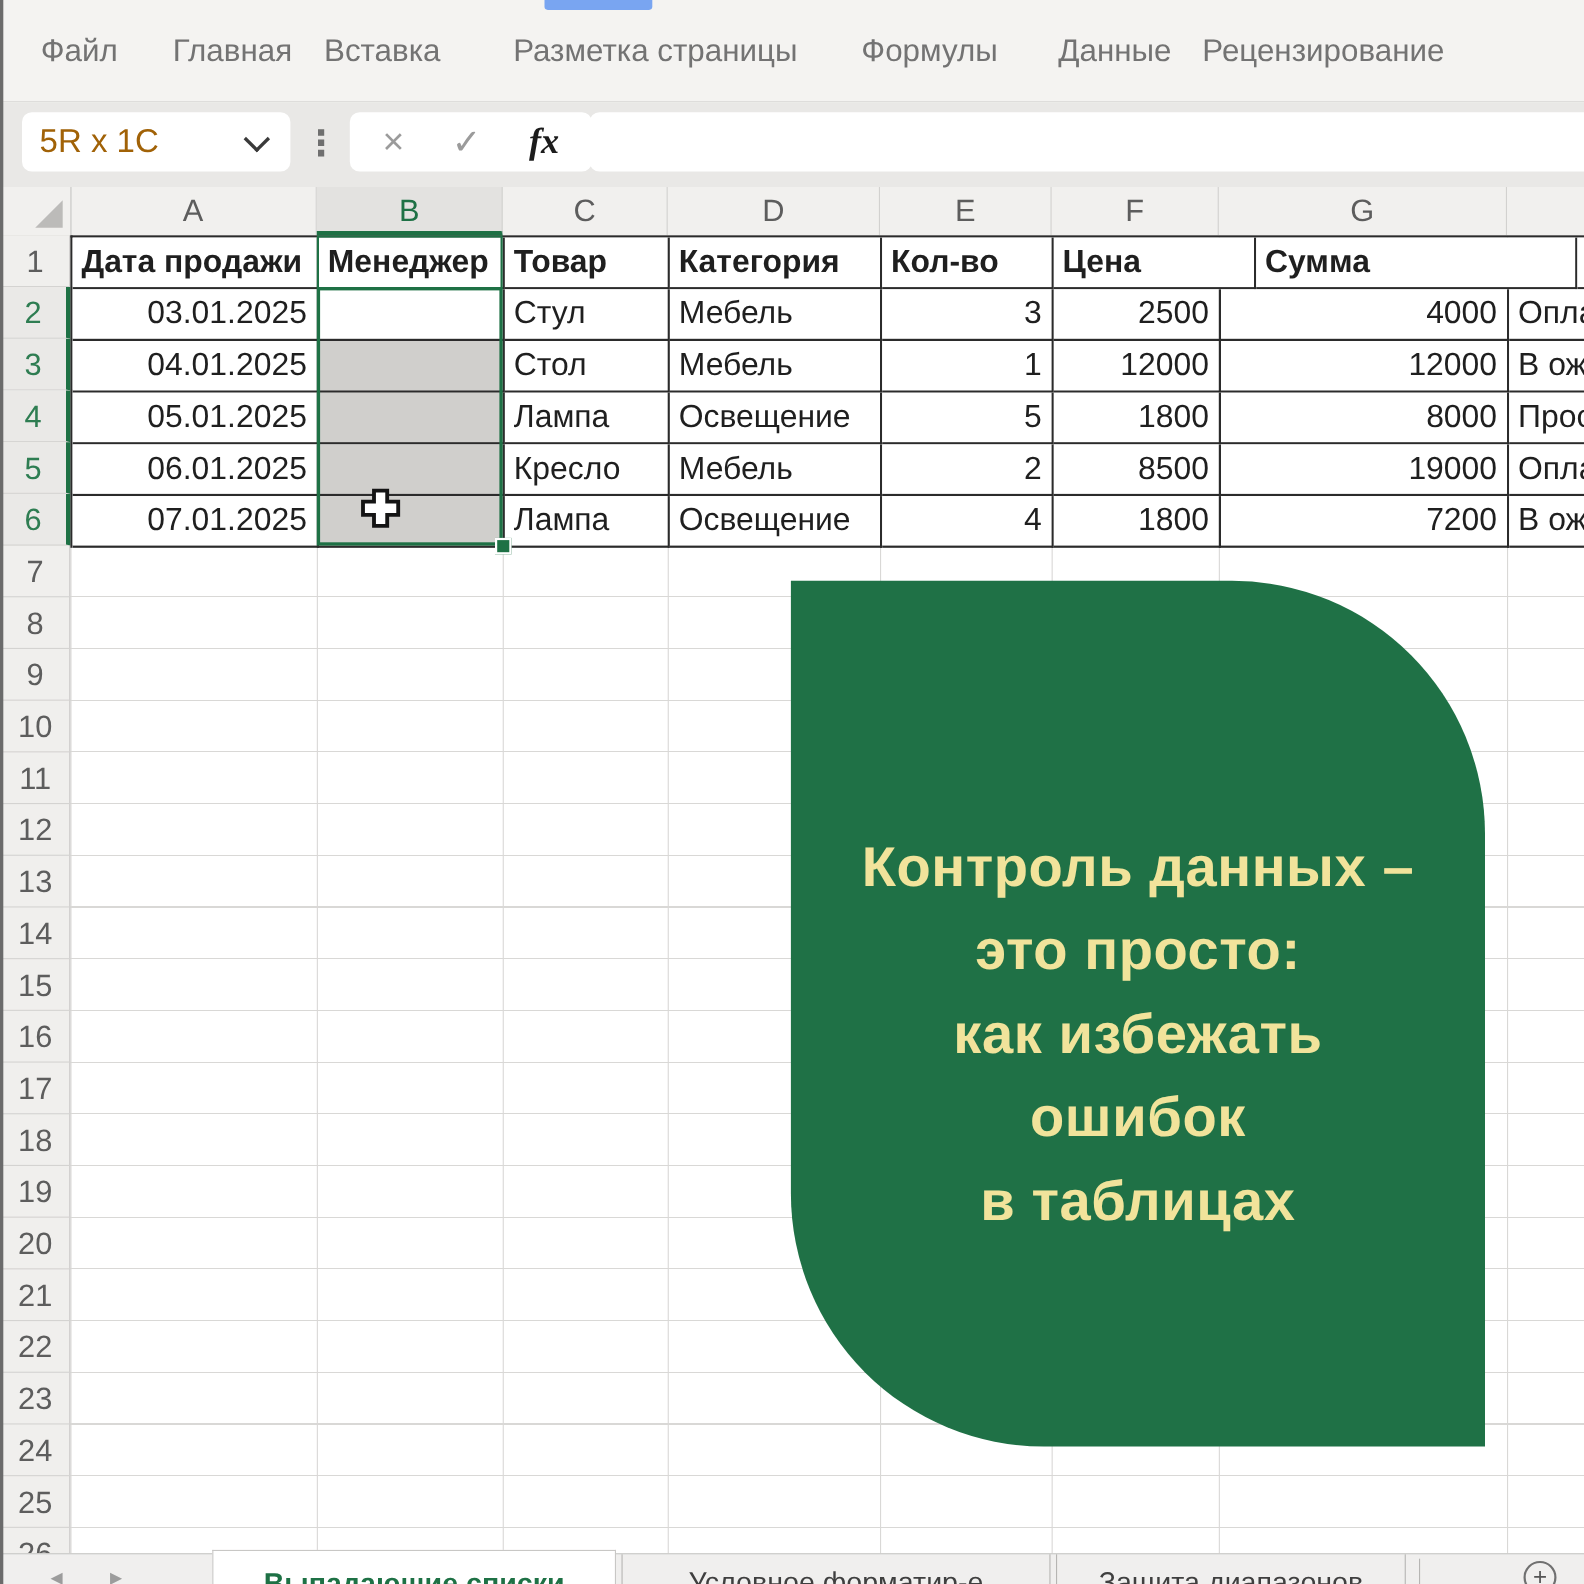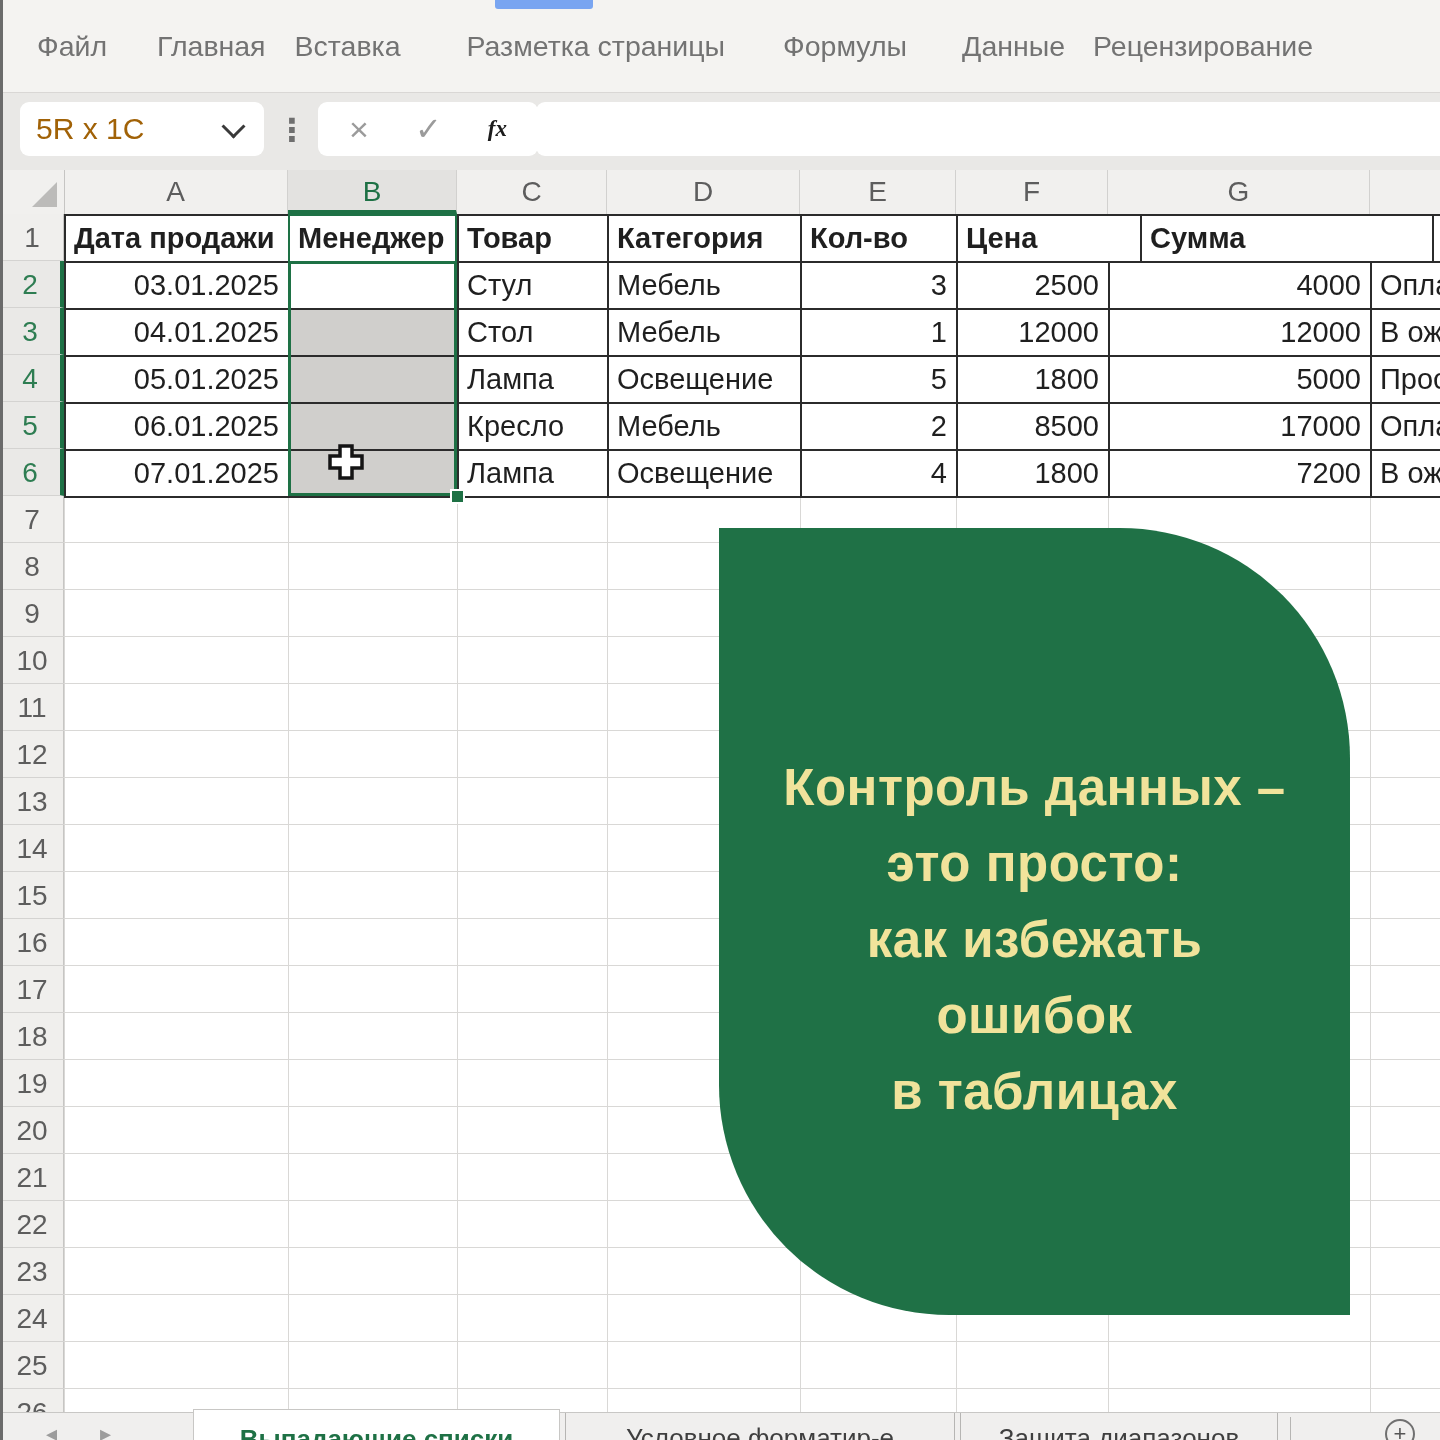--- a/index.html
+++ b/index.html
@@ -29,7 +29,7 @@
     display:flex;align-items:center;justify-content:space-around;padding:0 8px;}
   .cancel-x{font-size:34px;color:#9b9b9b;}
   .enter-check{font-size:32px;color:#9b9b9b;}
-  .fx-label{font-size:23px;font-style:italic;font-weight:700;color:#1c1c1c;font-family:"Liberation Serif","DejaVu Serif",serif;text-align:center;}
+  .fx-label{font-size:33px;font-style:italic;font-weight:700;color:#1c1c1c;font-family:"Liberation Serif","DejaVu Serif",serif;text-align:center;}
   .formula-input{position:absolute;left:536px;top:9px;width:920px;height:54px;background:#fff;border-radius:9px;font-size:29px;line-height:54px;padding-left:14px;}
 
   

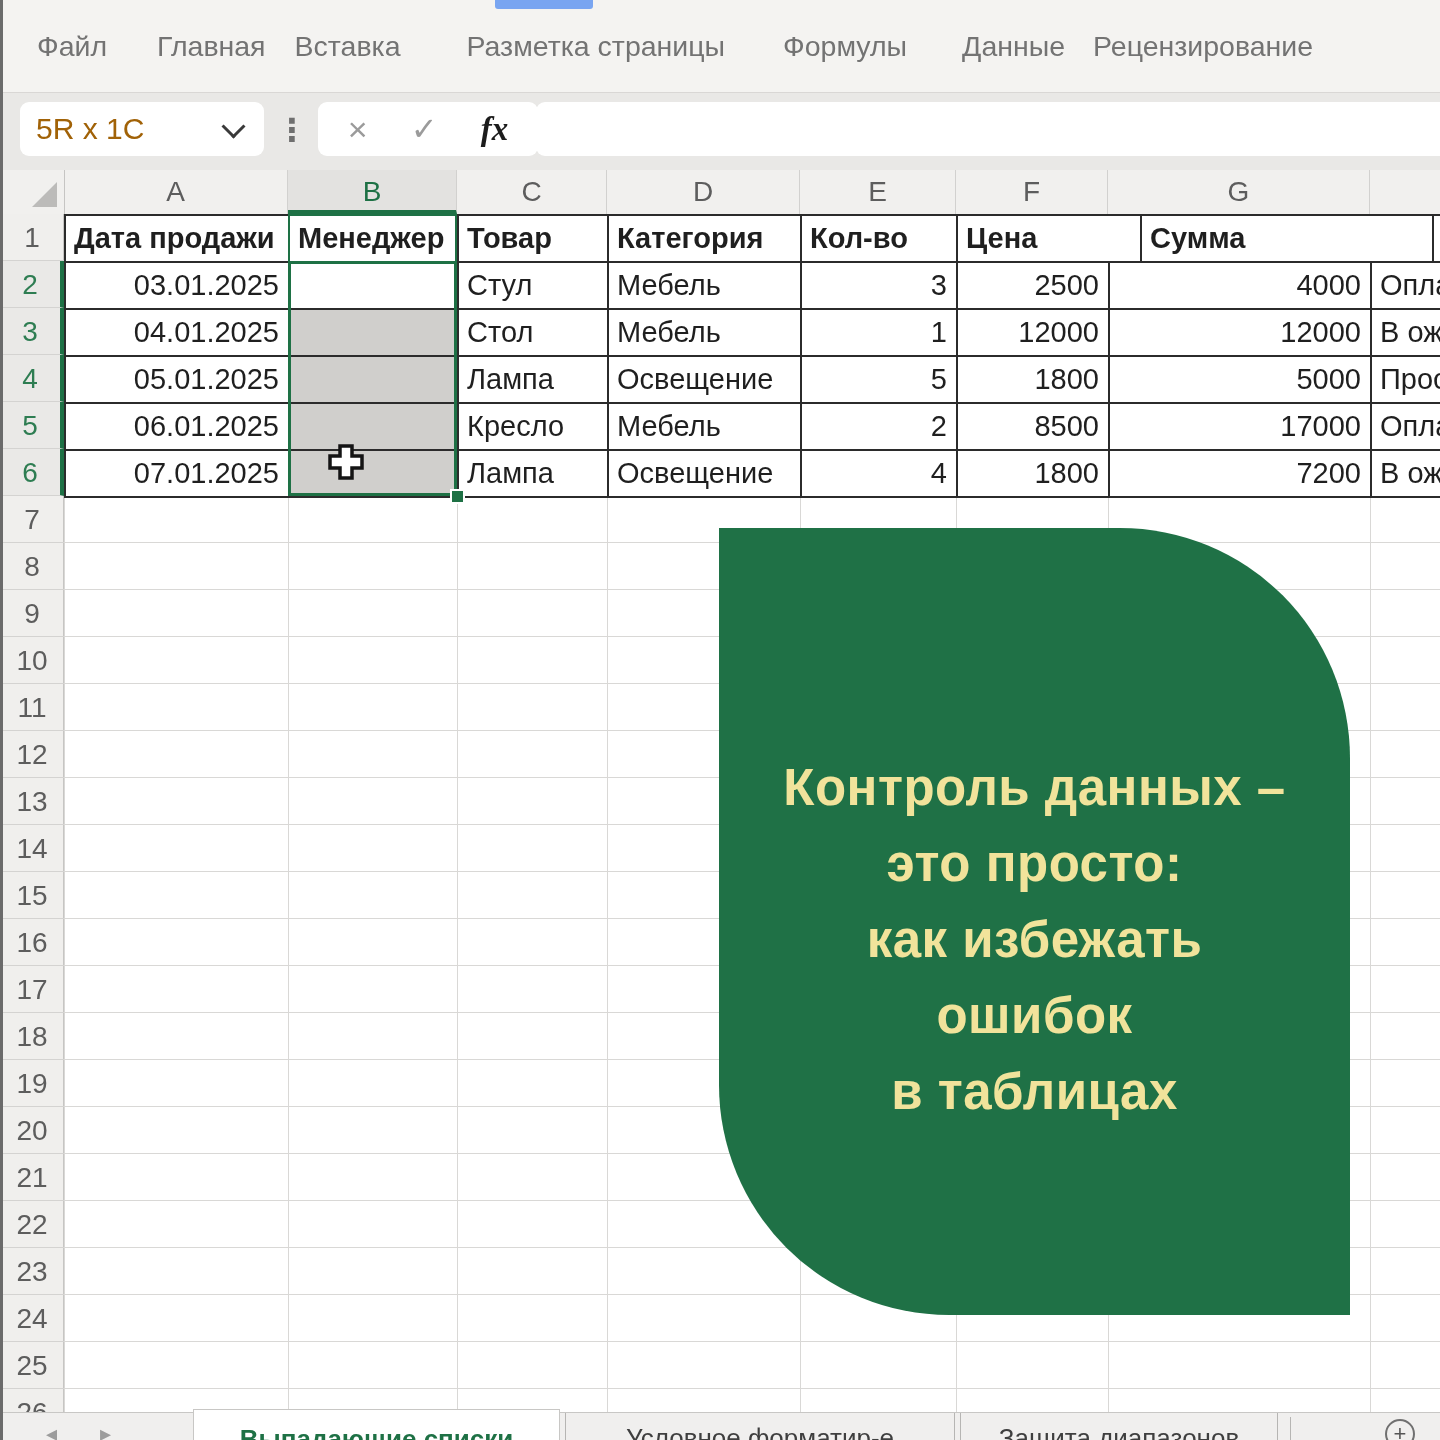--- a/index.html
+++ b/index.html
@@ -204,7 +204,7 @@
         <div class="tcell al" style="width: 193px;">Освещение</div>
         <div class="tcell ar" style="width: 156px;">5</div>
         <div class="tcell ar" style="width: 152px;">1800</div>
-        <div class="tcell ar" style="width: 262px;">5000</div>
+        <div class="tcell ar" style="width: 262px;">8000</div>
         <div class="tcell al" style="width: 240px;">Просрочено</div>
       </div>
       <div class="trow">

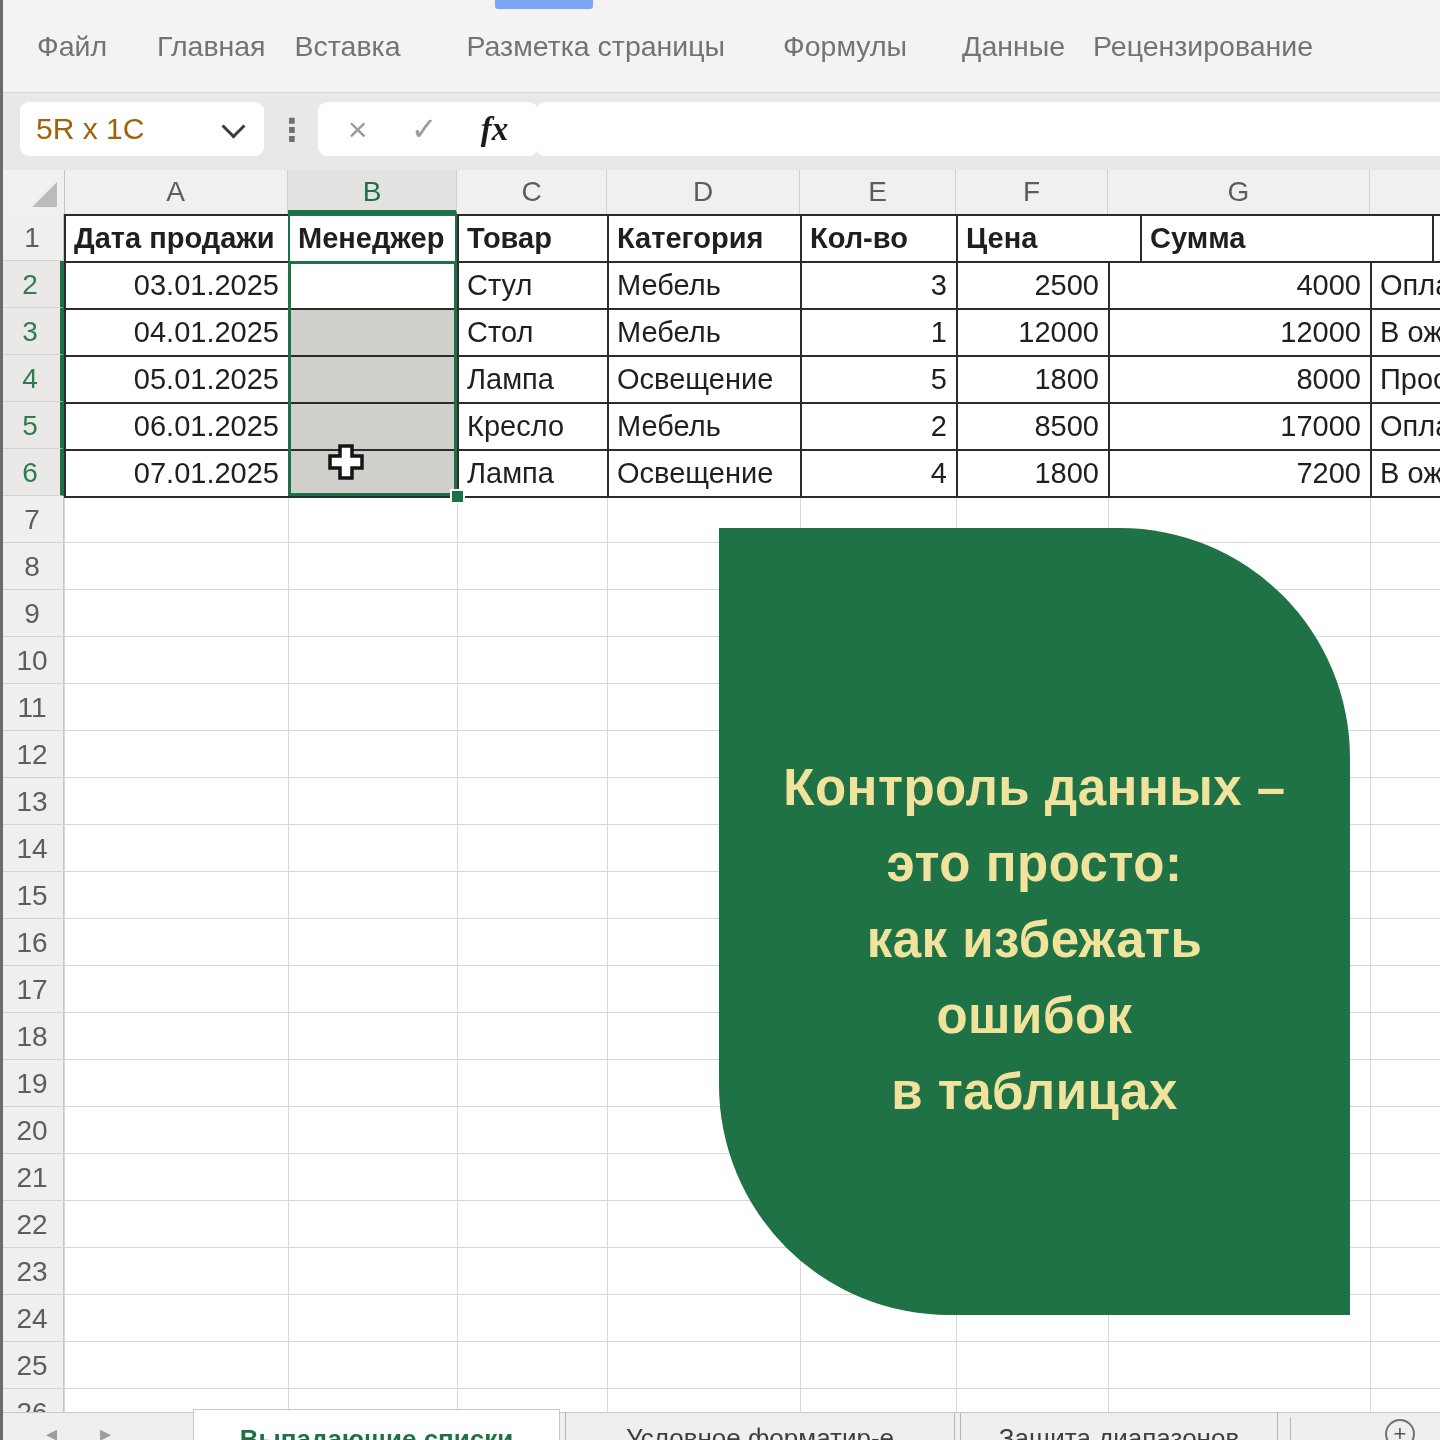--- a/index.html
+++ b/index.html
@@ -214,7 +214,7 @@
         <div class="tcell al" style="width: 193px;">Мебель</div>
         <div class="tcell ar" style="width: 156px;">2</div>
         <div class="tcell ar" style="width: 152px;">8500</div>
-        <div class="tcell ar" style="width: 262px;">17000</div>
+        <div class="tcell ar" style="width: 262px;">19000</div>
         <div class="tcell al" style="width: 240px;">Оплачено</div>
       </div>
       <div class="trow">

